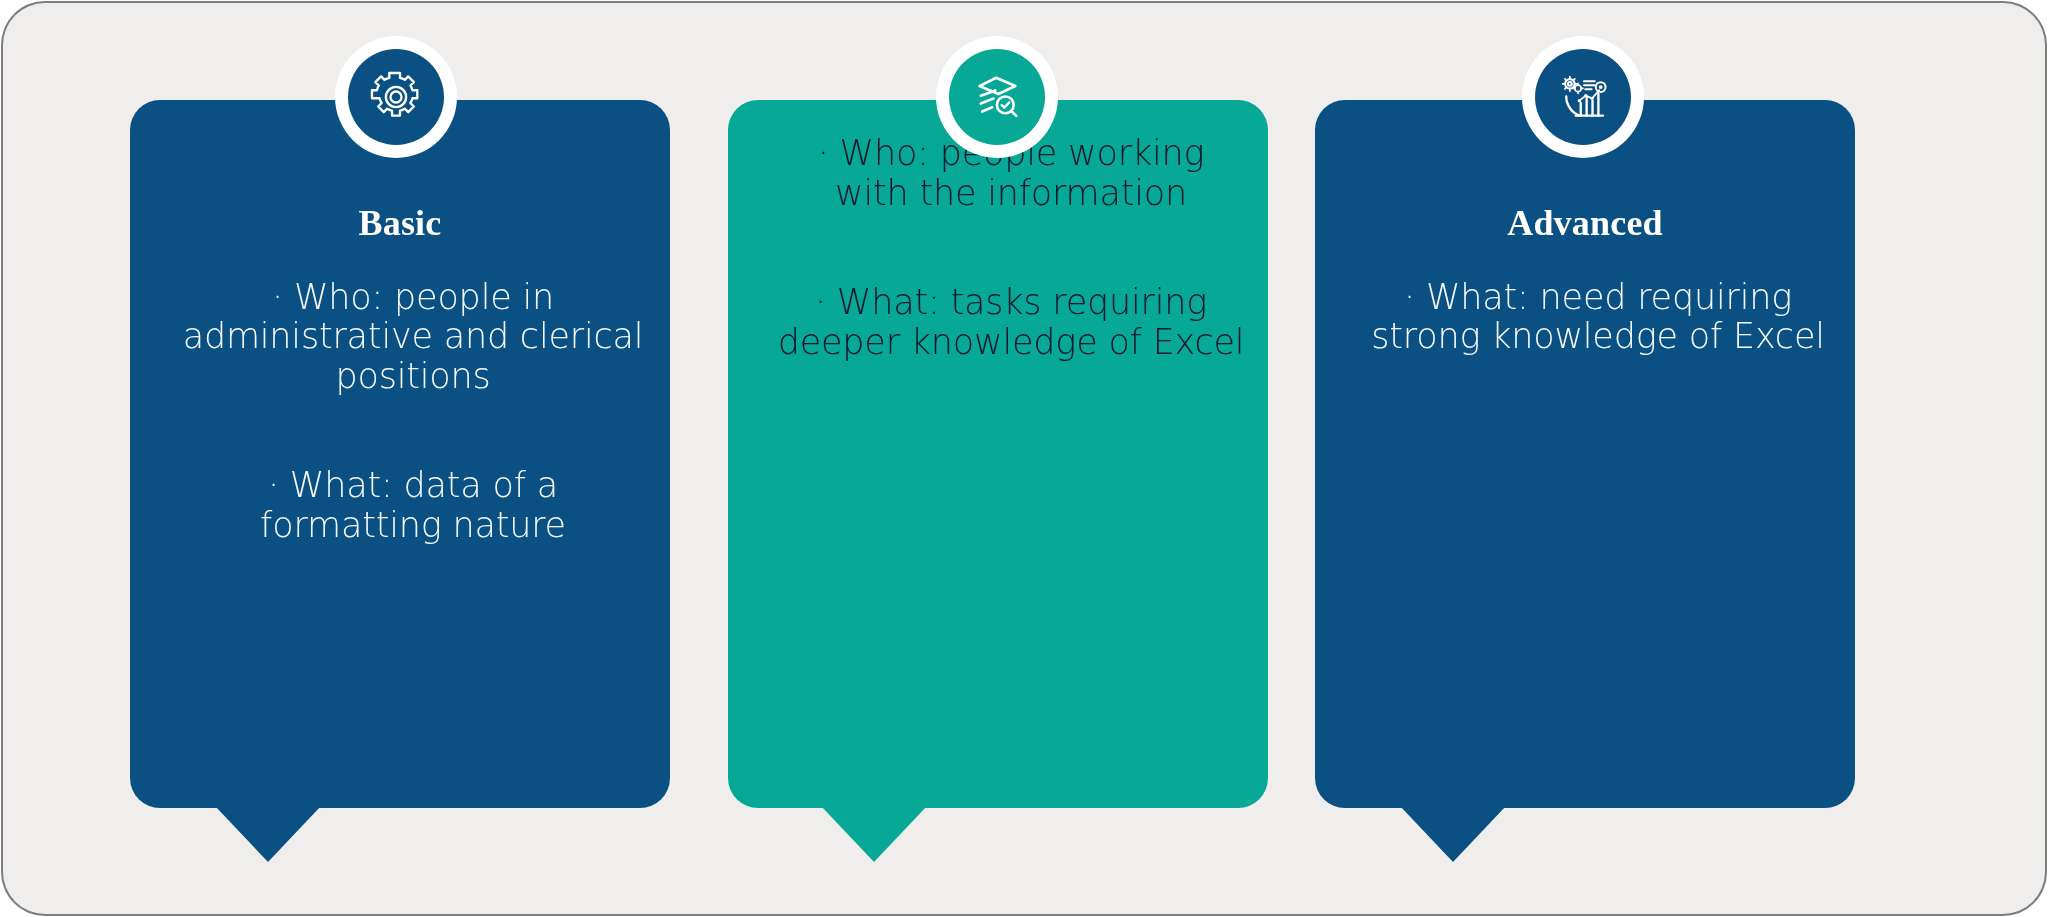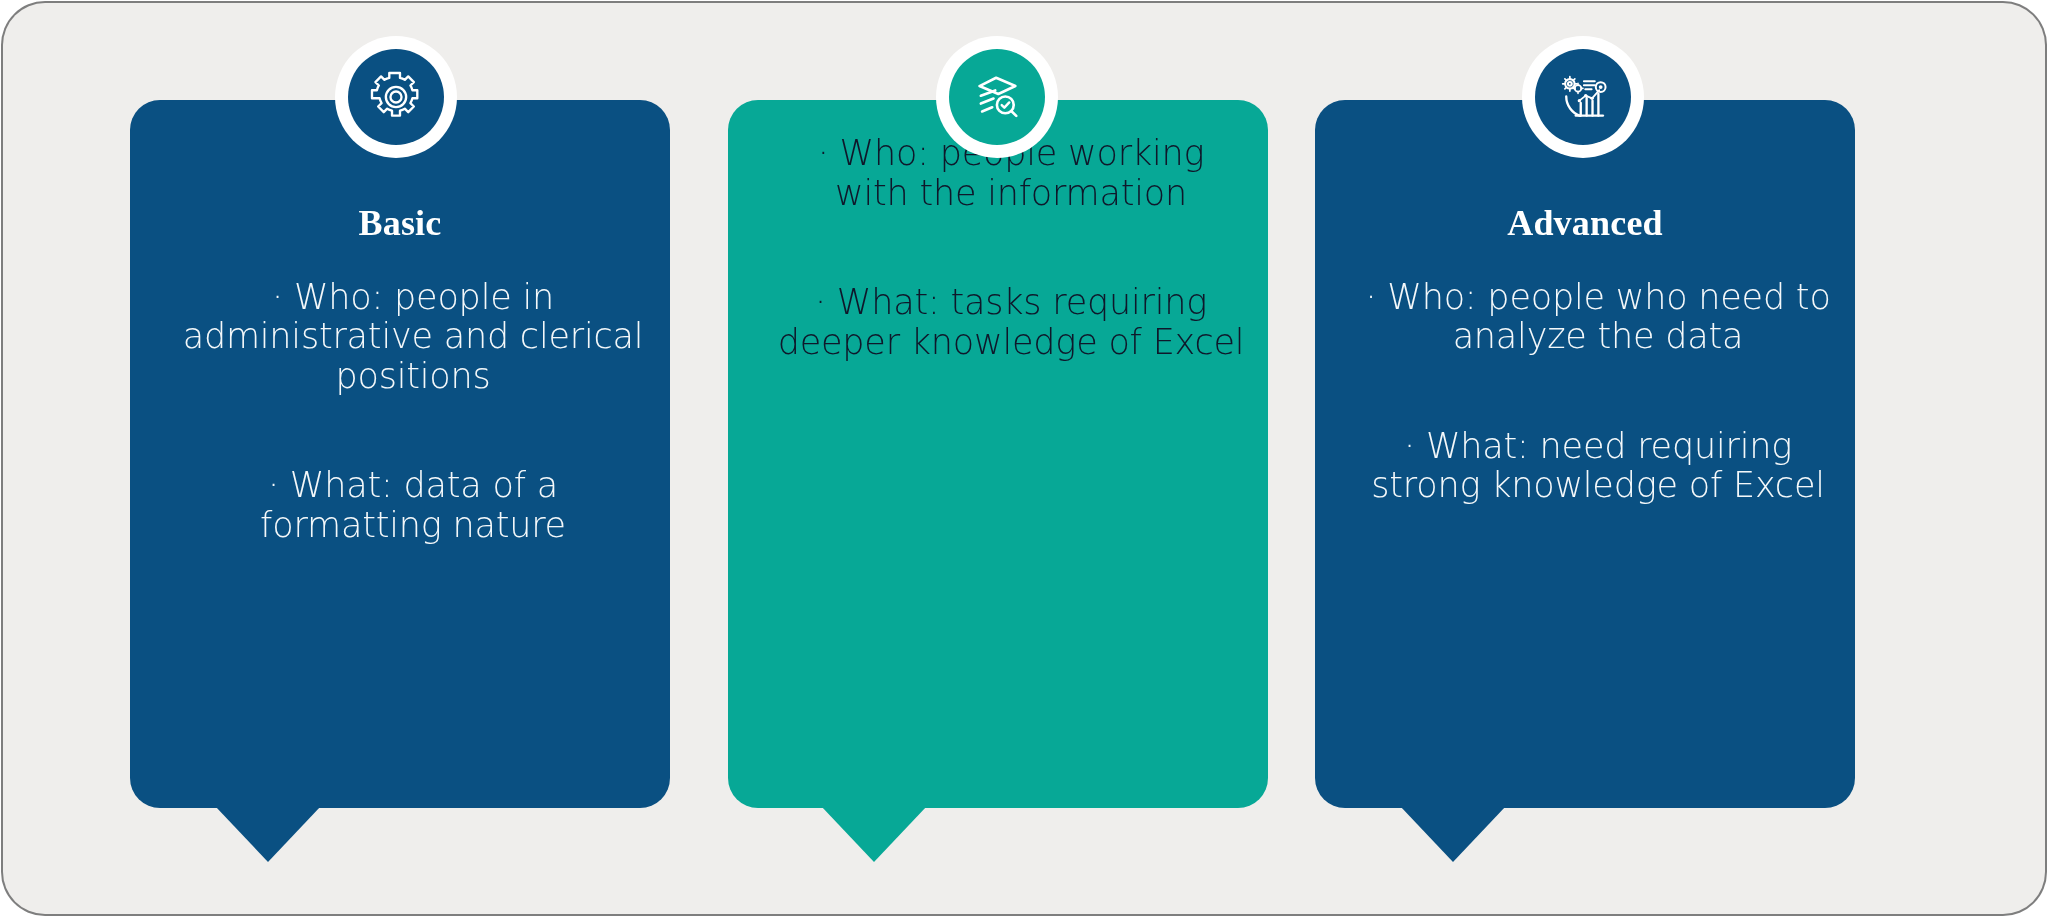--- a/index.html
+++ b/index.html
@@ -212,7 +212,6 @@
         <div class="card-body">
           <div class="card-title">Advanced</div>
           <div class="bullets">
-            <div class="bullet">· Who: people who need to analyze the data</div>
             <div class="bullet">· What: need requiring strong knowledge of Excel</div>
           </div>
         </div>

